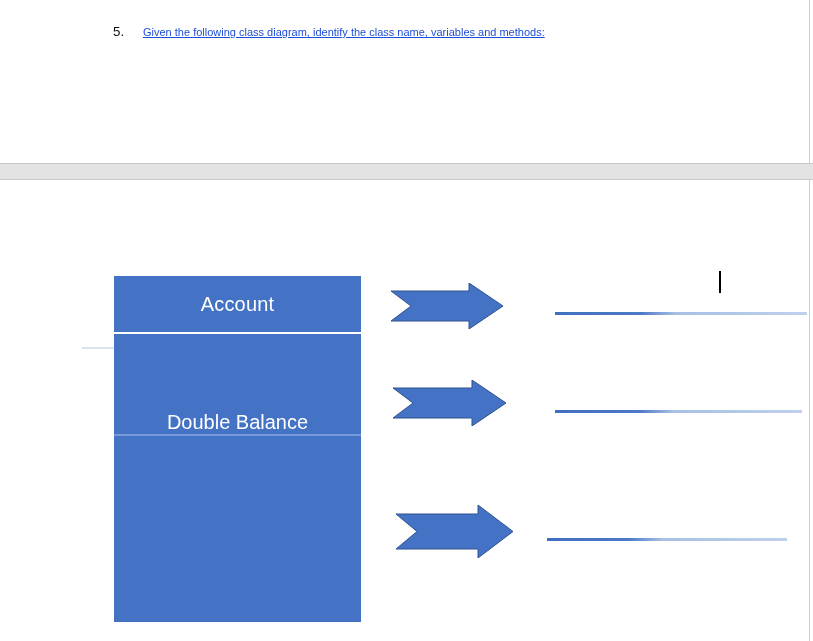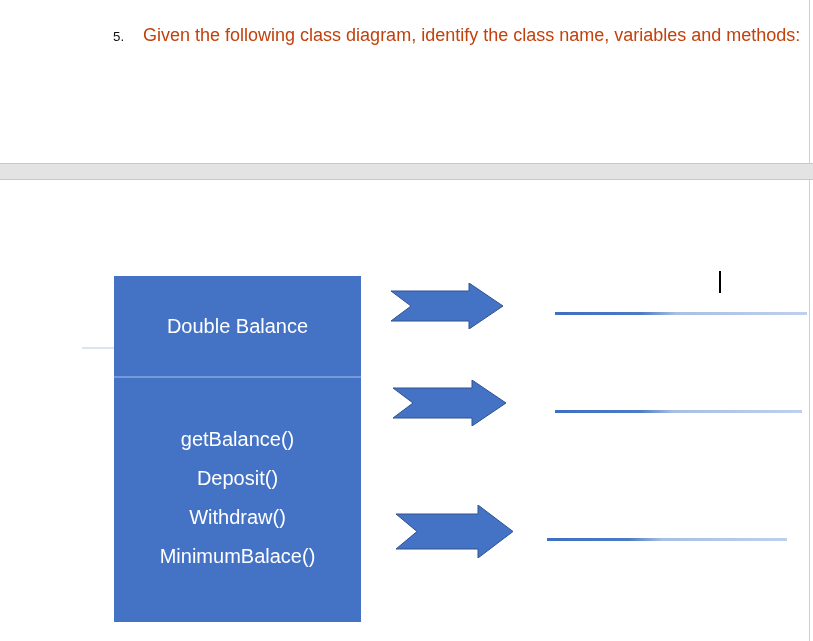--- a/index.html
+++ b/index.html
@@ -72,10 +72,11 @@
     line-height: 1.25;
   }
   #question-text {
-    font-size: 18px;
-    color: #c2410c;
+    font-size: 11px;
+    color: #1d4ed8;
     line-height: 1.25;
     white-space: nowrap;
+    text-decoration: underline;
   }
 
   

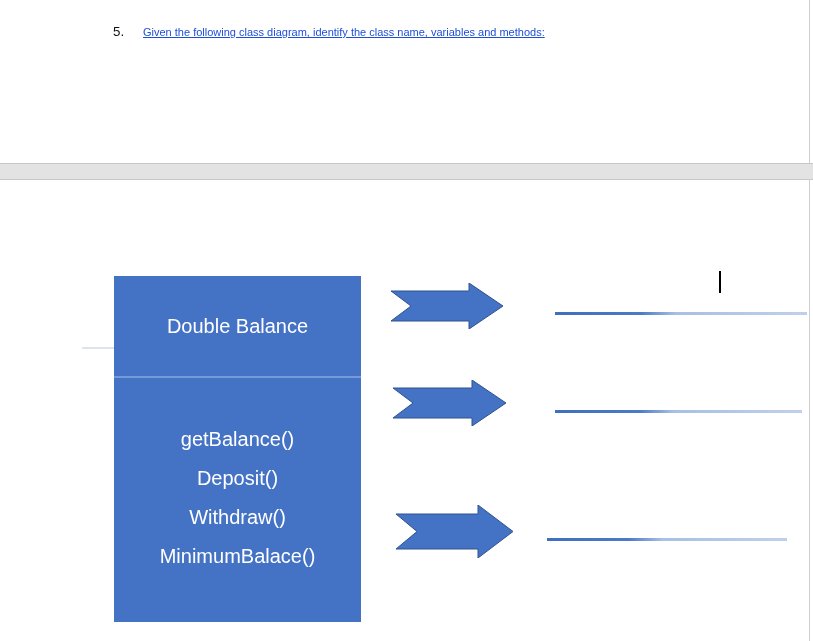--- a/index.html
+++ b/index.html
@@ -194,6 +194,9 @@
 
   <div id="class-box">
 
+    <div id="class-name-compartment">
+      <span id="class-name-text">Account</span>
+    </div>
 
     <div id="attributes-compartment">
       <span class="attribute-row">Double Balance</span>

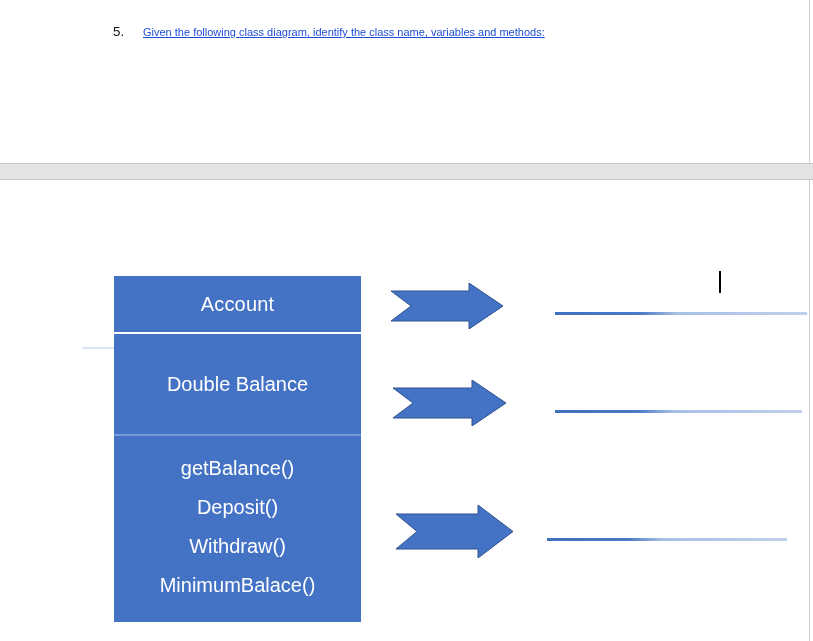--- a/index.html
+++ b/index.html
@@ -111,7 +111,7 @@
     display: flex;
     flex-direction: column;
     align-items: center;
-    justify-content: center;
+    justify-content: flex-end;
     gap: 18px;
     border-bottom: 2px solid #7699DA;
     box-sizing: border-box;

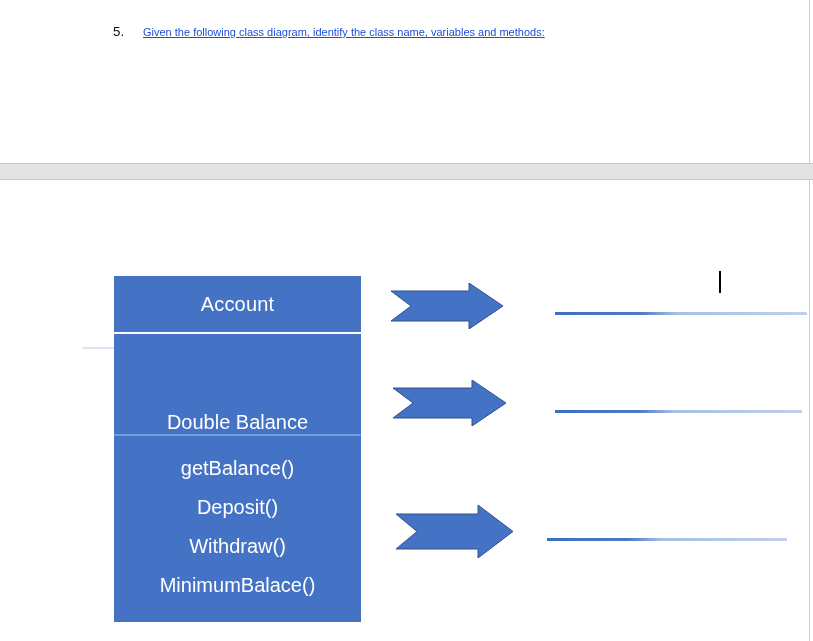--- a/index.html
+++ b/index.html
@@ -202,12 +202,6 @@
       <span class="attribute-row">Double Balance</span>
     </div>
 
-    <div id="methods-compartment">
-      <span class="method-row">getBalance()</span>
-      <span class="method-row">Deposit()</span>
-      <span class="method-row">Withdraw()</span>
-      <span class="method-row">MinimumBalace()</span>
-    </div>
 
   </div>
 

